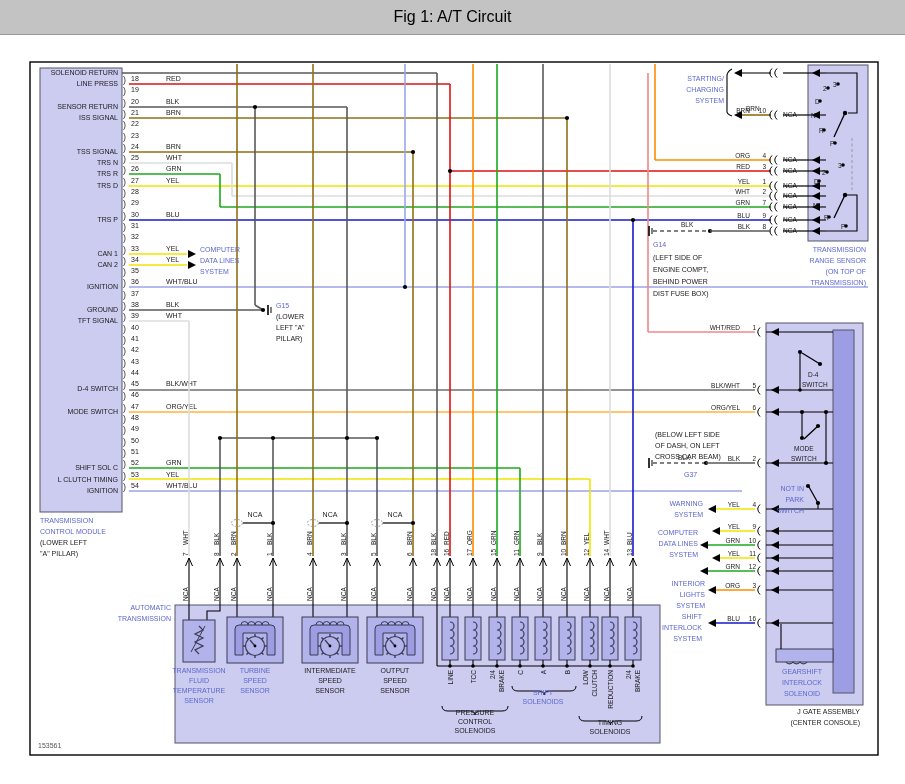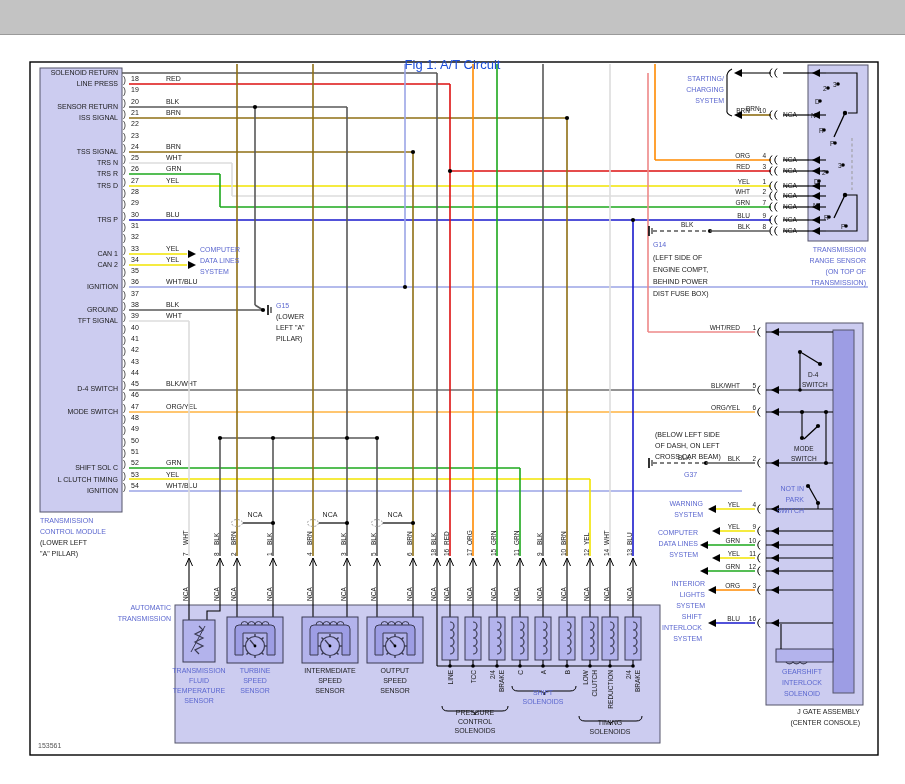--- a/index.html
+++ b/index.html
@@ -7,7 +7,7 @@
         font-family:"Liberation Sans",sans-serif;}
   #titlebar{position:absolute;left:0;top:0;width:905px;height:34px;background:#c3c3c3;
             border-bottom:1px solid #9a9a9a;text-align:center;}
-  #titlebar span{display:inline-block;line-height:34px;font-size:13px;color:#1d4ed8;margin-top:48px;}
+  #titlebar span{display:inline-block;line-height:34px;font-size:16px;color:#000000;}
   svg text{font-family:"Liberation Sans",sans-serif;}
   .t65{font-size:6.5px;} .t7{font-size:7px;} .t9{font-size:9px;}
 </style>

